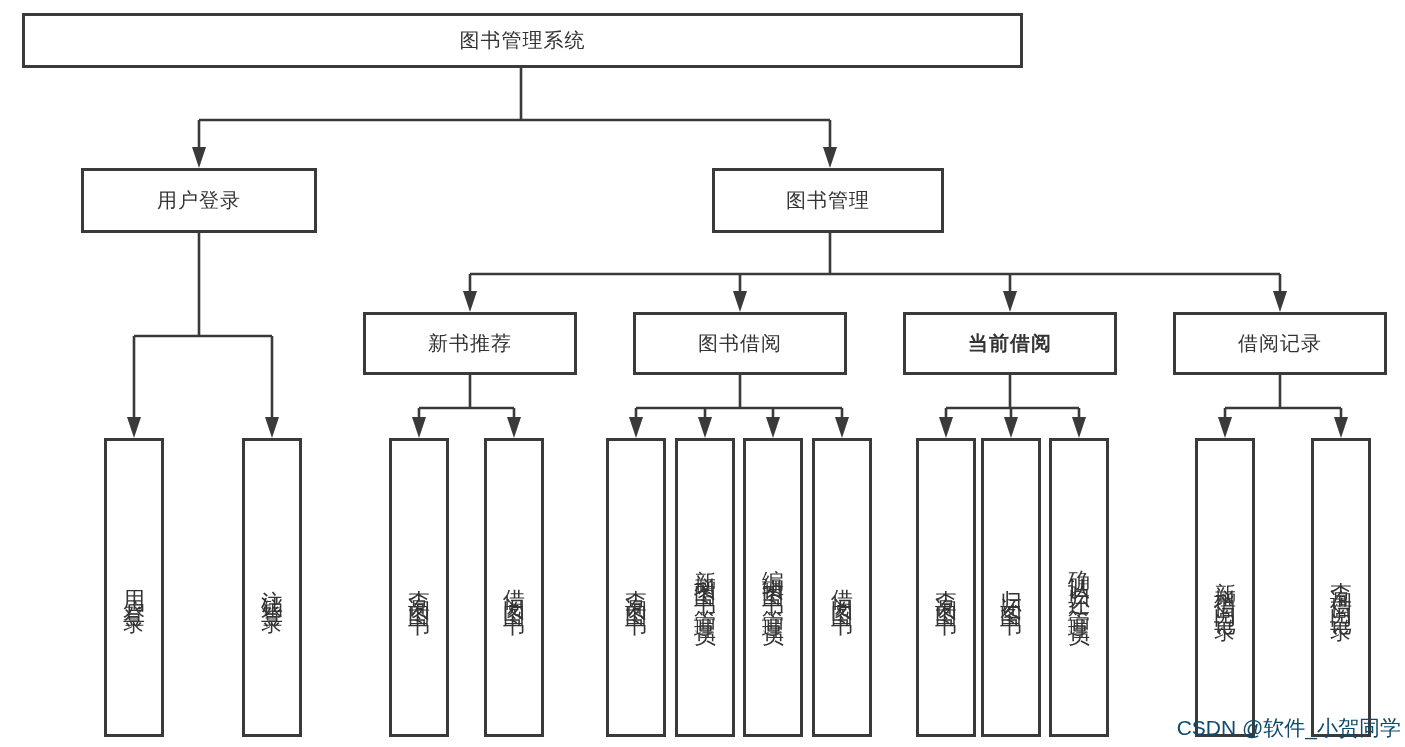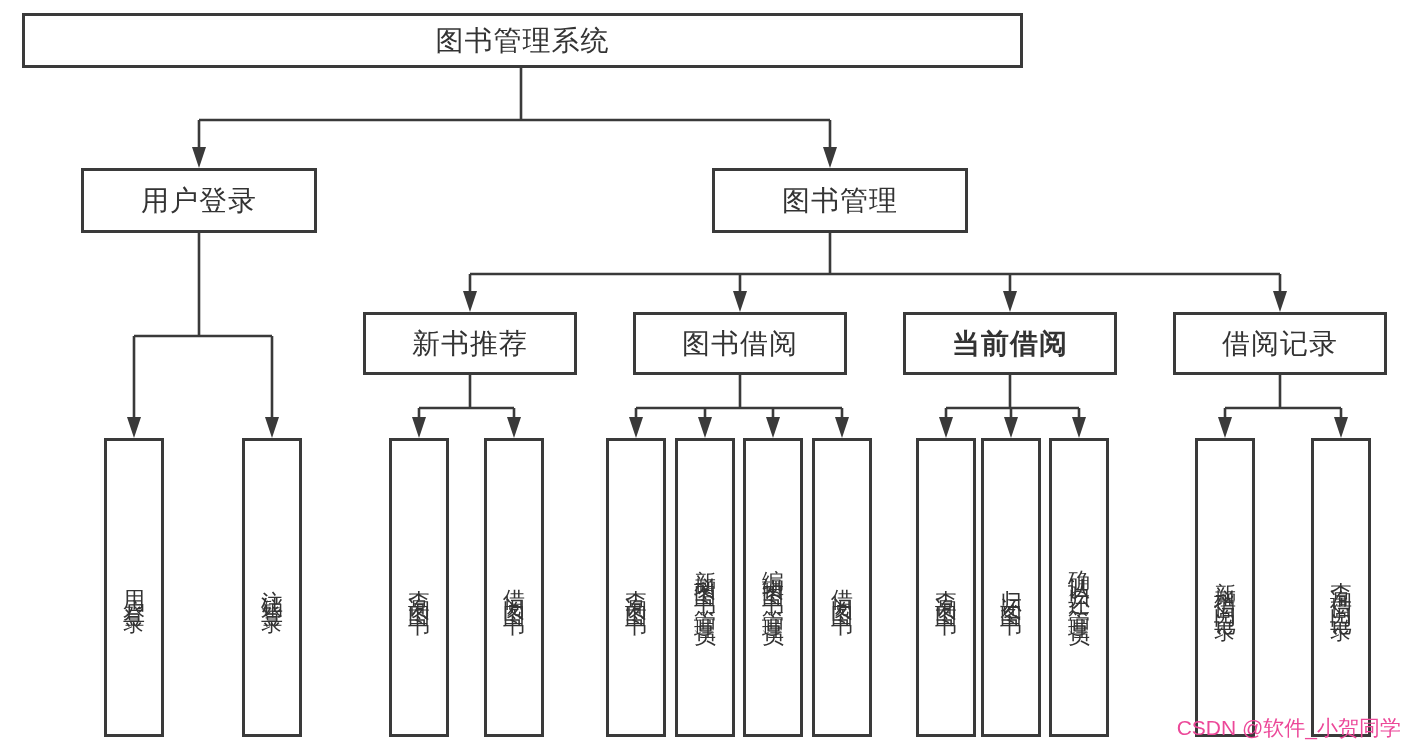--- a/index.html
+++ b/index.html
@@ -25,7 +25,7 @@
     justify-content:center;
     color:#333333;
   }
-  .hlabel { font-size:28px; letter-spacing:1px; white-space:nowrap; }
+  .hlabel { font-size:20px; letter-spacing:1px; white-space:nowrap; }
   .root { left:22px;  top:13px;  width:1001px; height:55px; }
   .l2a  { left:81px;  top:168px; width:236px;  height:65px; }
   .l2b  { left:712px; top:168px; width:256px;  height:65px;align-items:center; }

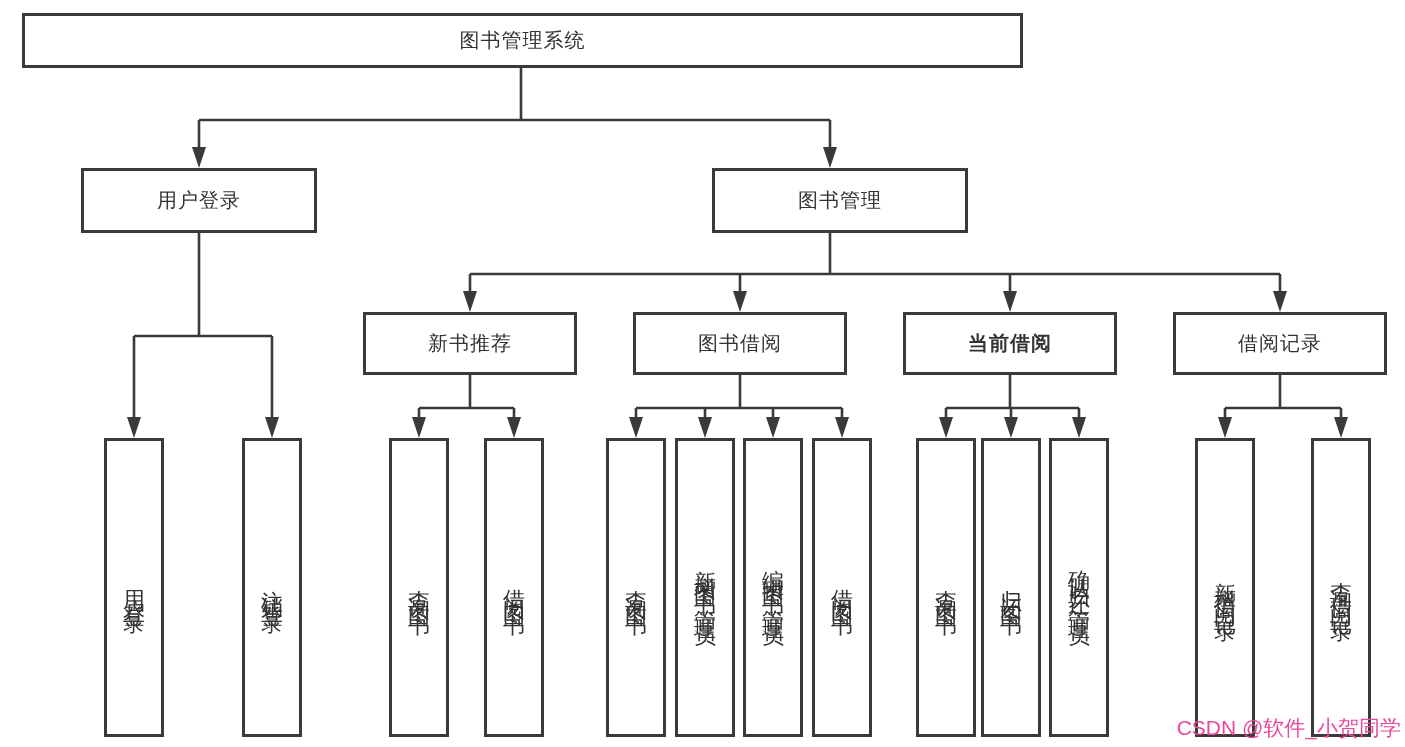--- a/index.html
+++ b/index.html
@@ -28,7 +28,7 @@
   .hlabel { font-size:20px; letter-spacing:1px; white-space:nowrap; }
   .root { left:22px;  top:13px;  width:1001px; height:55px; }
   .l2a  { left:81px;  top:168px; width:236px;  height:65px; }
-  .l2b  { left:712px; top:168px; width:256px;  height:65px;align-items:center; }
+  .l2b  { left:712px; top:168px; width:232px;  height:65px;align-items:center; }
   .l3   { top:312px;  width:214px; height:63px; }
   .l3-0 { left:363px; } .l3-1 { left:633px; } .l3-2 { left:903px;font-weight:bold; } .l3-3 { left:1173px; }
   .leaf { top:438px; width:60px; height:299px; }

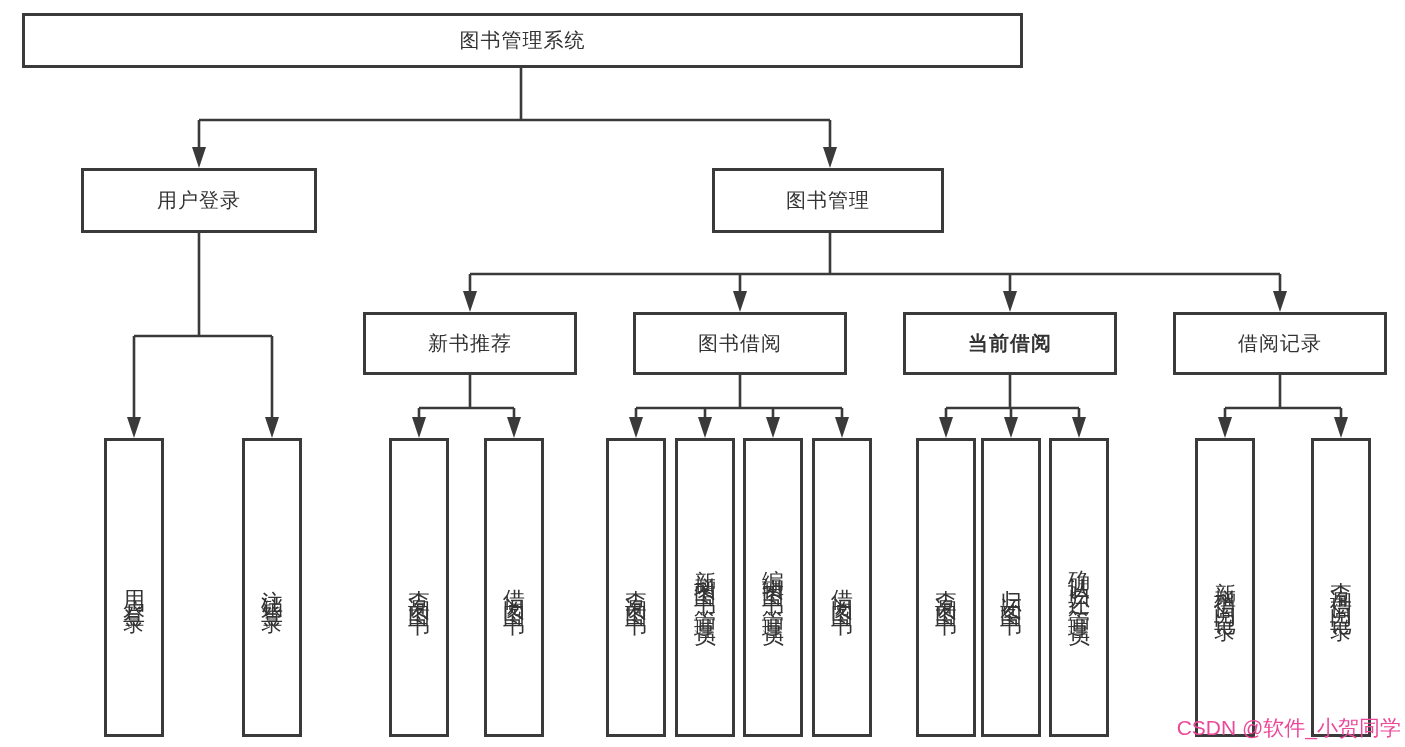--- a/index.html
+++ b/index.html
@@ -51,7 +51,7 @@
     position:absolute;
     right:4px; bottom:5px;
     font-size:21px;
-    color:#ec4899;
+    color:#0c4a6e;
     z-index:5;
     white-space:nowrap;
   }

